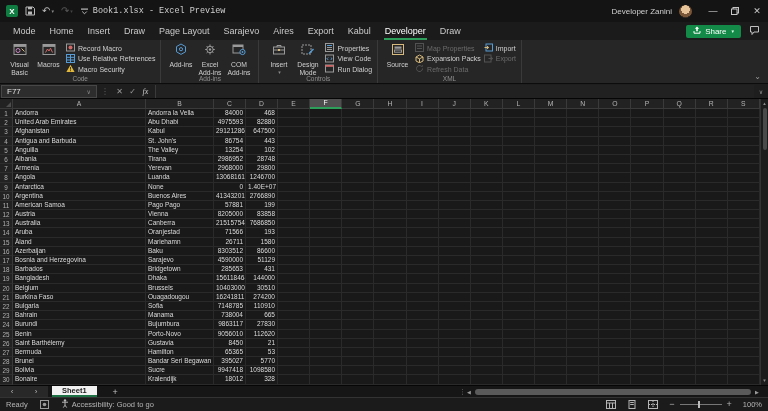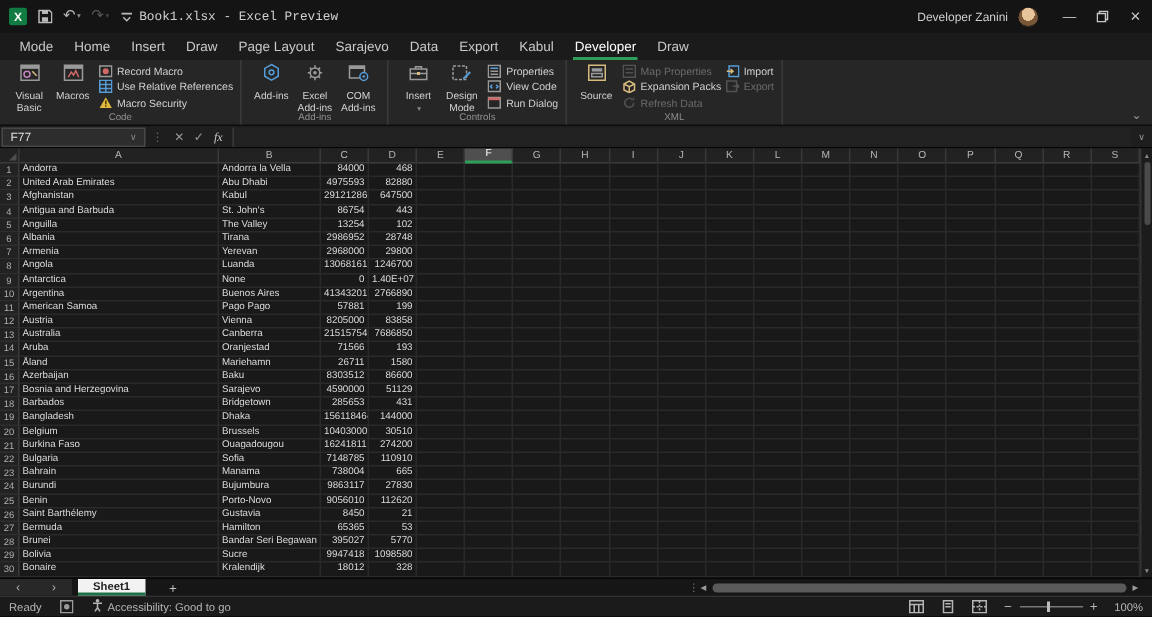--- a/index.html
+++ b/index.html
@@ -147,7 +147,7 @@
         <div class="rtab">Draw</div>
         <div class="rtab">Page Layout</div>
         <div class="rtab">Sarajevo</div>
-        <div class="rtab">Data</div>
+        <div class="rtab">Aires</div>
         <div class="rtab">Export</div>
         <div class="rtab">Kabul</div>
         <div class="rtab active">Developer</div>

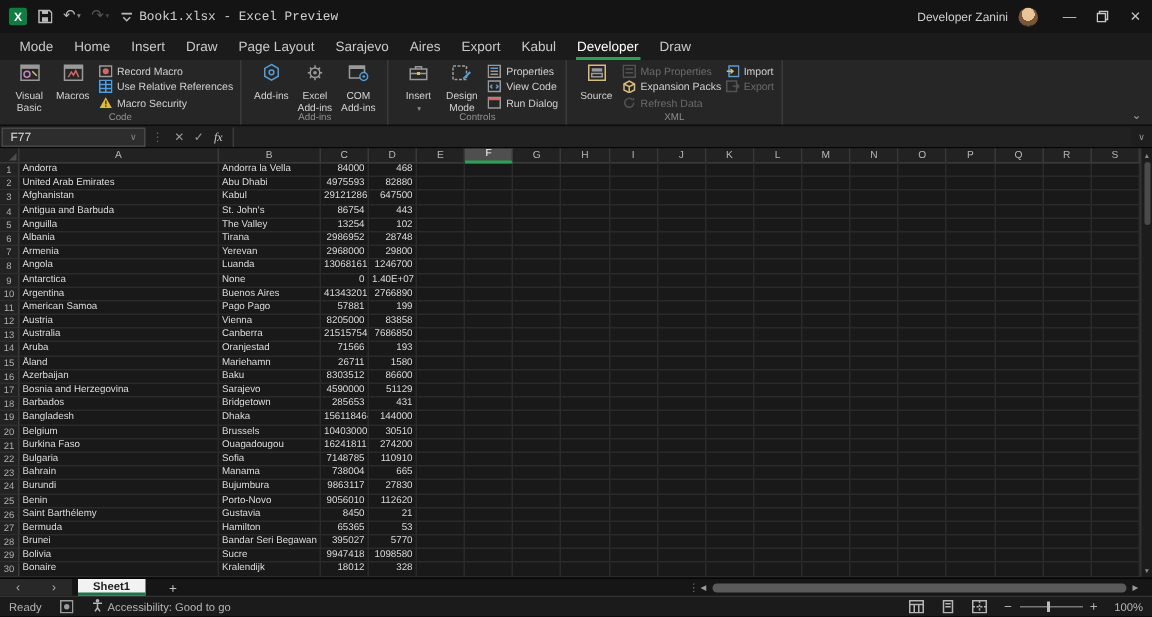--- a/index.html
+++ b/index.html
@@ -153,6 +153,23 @@
         <div class="rtab active">Developer</div>
         <div class="rtab">Draw</div>
       </div>
+    <div class="tabrow-right">
+      <div class="sharebtn">
+        <span>
+          <svg width="8" height="8" viewBox="0 0 8 8">
+              <path d="M4 0.5l2.2 2.2h-1.4v2.6H3.2V2.7H1.8z" fill="#fff"></path>
+              <path d="M1 5v2.2h6V5" fill="none" stroke="#fff"></path>
+            </svg>
+        </span>
+        <span>Share</span>
+        <span class="caret">▾</span>
+      </div>
+      <span>
+        <svg width="11" height="11" viewBox="0 0 11 11">
+            <path d="M1.5 1.5h8v5.5h-4.5L3 9.5V7H1.5z" fill="none" stroke="#c0c0c0"></path>
+          </svg>
+      </span>
+    </div>
   </div>
 
   <div class="ribbon">

